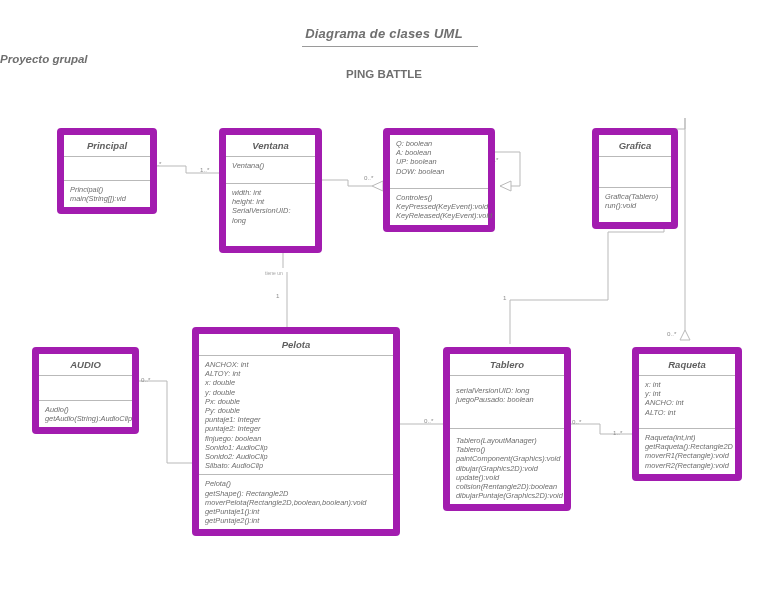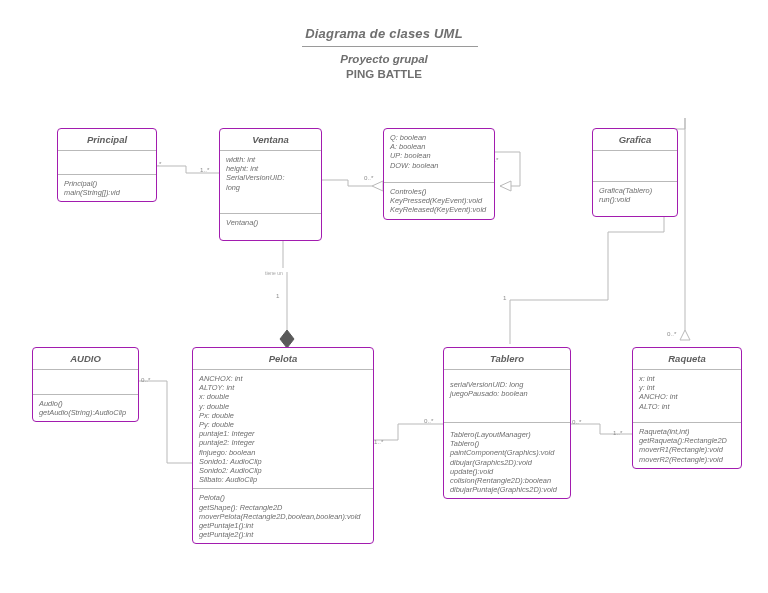--- a/index.html
+++ b/index.html
@@ -22,7 +22,7 @@
     border-top:1.5px solid #9a9a9a;
   }
   .title-sub1{
-    position:absolute;left:0;top:53px;width:768px;text-align:center;
+    position:absolute;left:0;top:53px;width:768px;
     font-size:11.5px;font-style:italic;font-weight:bold;color:#6f6f6f;
   }
   .title-sub2{

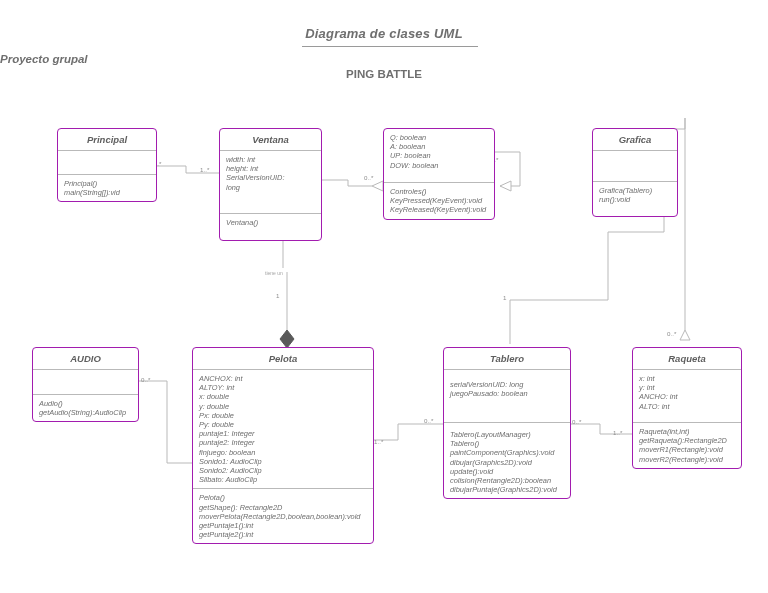--- a/index.html
+++ b/index.html
@@ -32,7 +32,7 @@
 
   
   .cls{
-    position:absolute;background:#ffffff;border:1px solid #a21caf;
+    position:absolute;background:#ffffff;border:7px solid #a21caf;
     border-radius:4px;box-sizing:border-box;
   }
   .cls .hdr{

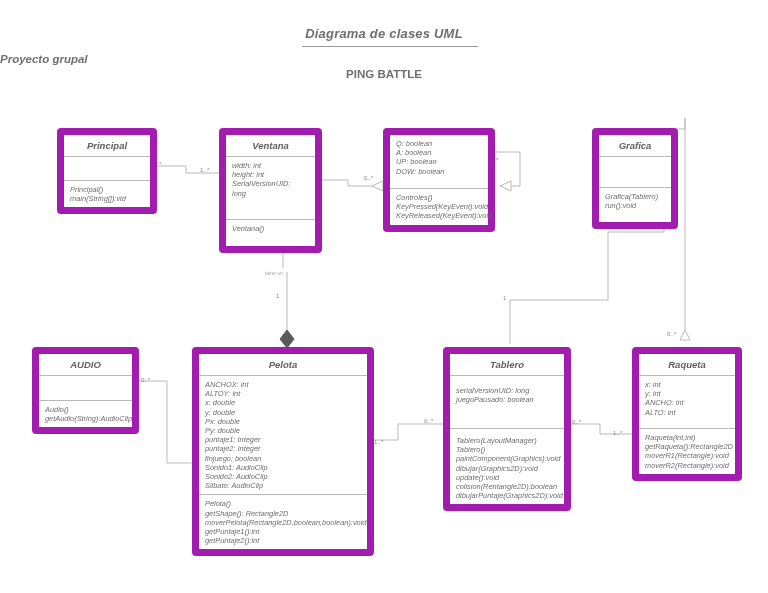--- a/index.html
+++ b/index.html
@@ -131,14 +131,14 @@
 
   <div class="cls" style="left:219px;top:128px;width:103px;">
     <div class="hdr">Ventana</div>
+    <div class="sec" style="min-height:18px;">
+      <div class="row">Ventana()</div>
+    </div>
     <div class="sec" style="min-height:54px;">
       <div class="row">width: int</div>
       <div class="row">height: int</div>
       <div class="row">SerialVersionUID:</div>
       <div class="row">long</div>
-    </div>
-    <div class="sec" style="min-height:18px;">
-      <div class="row">Ventana()</div>
     </div>
   </div>
 

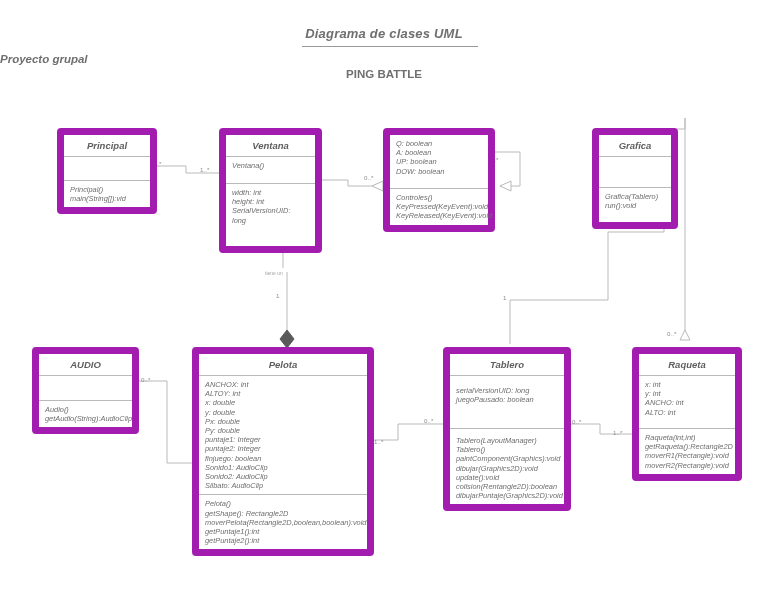--- a/index.html
+++ b/index.html
@@ -174,7 +174,7 @@
     </div>
   </div>
 
-  <div class="cls" style="left:192px;top:347px;width:182px;">
+  <div class="cls" style="left:192px;top:327px;width:208px;">
     <div class="hdr">Pelota</div>
     <div class="sec">
       <div class="row">ANCHOX: int</div>

